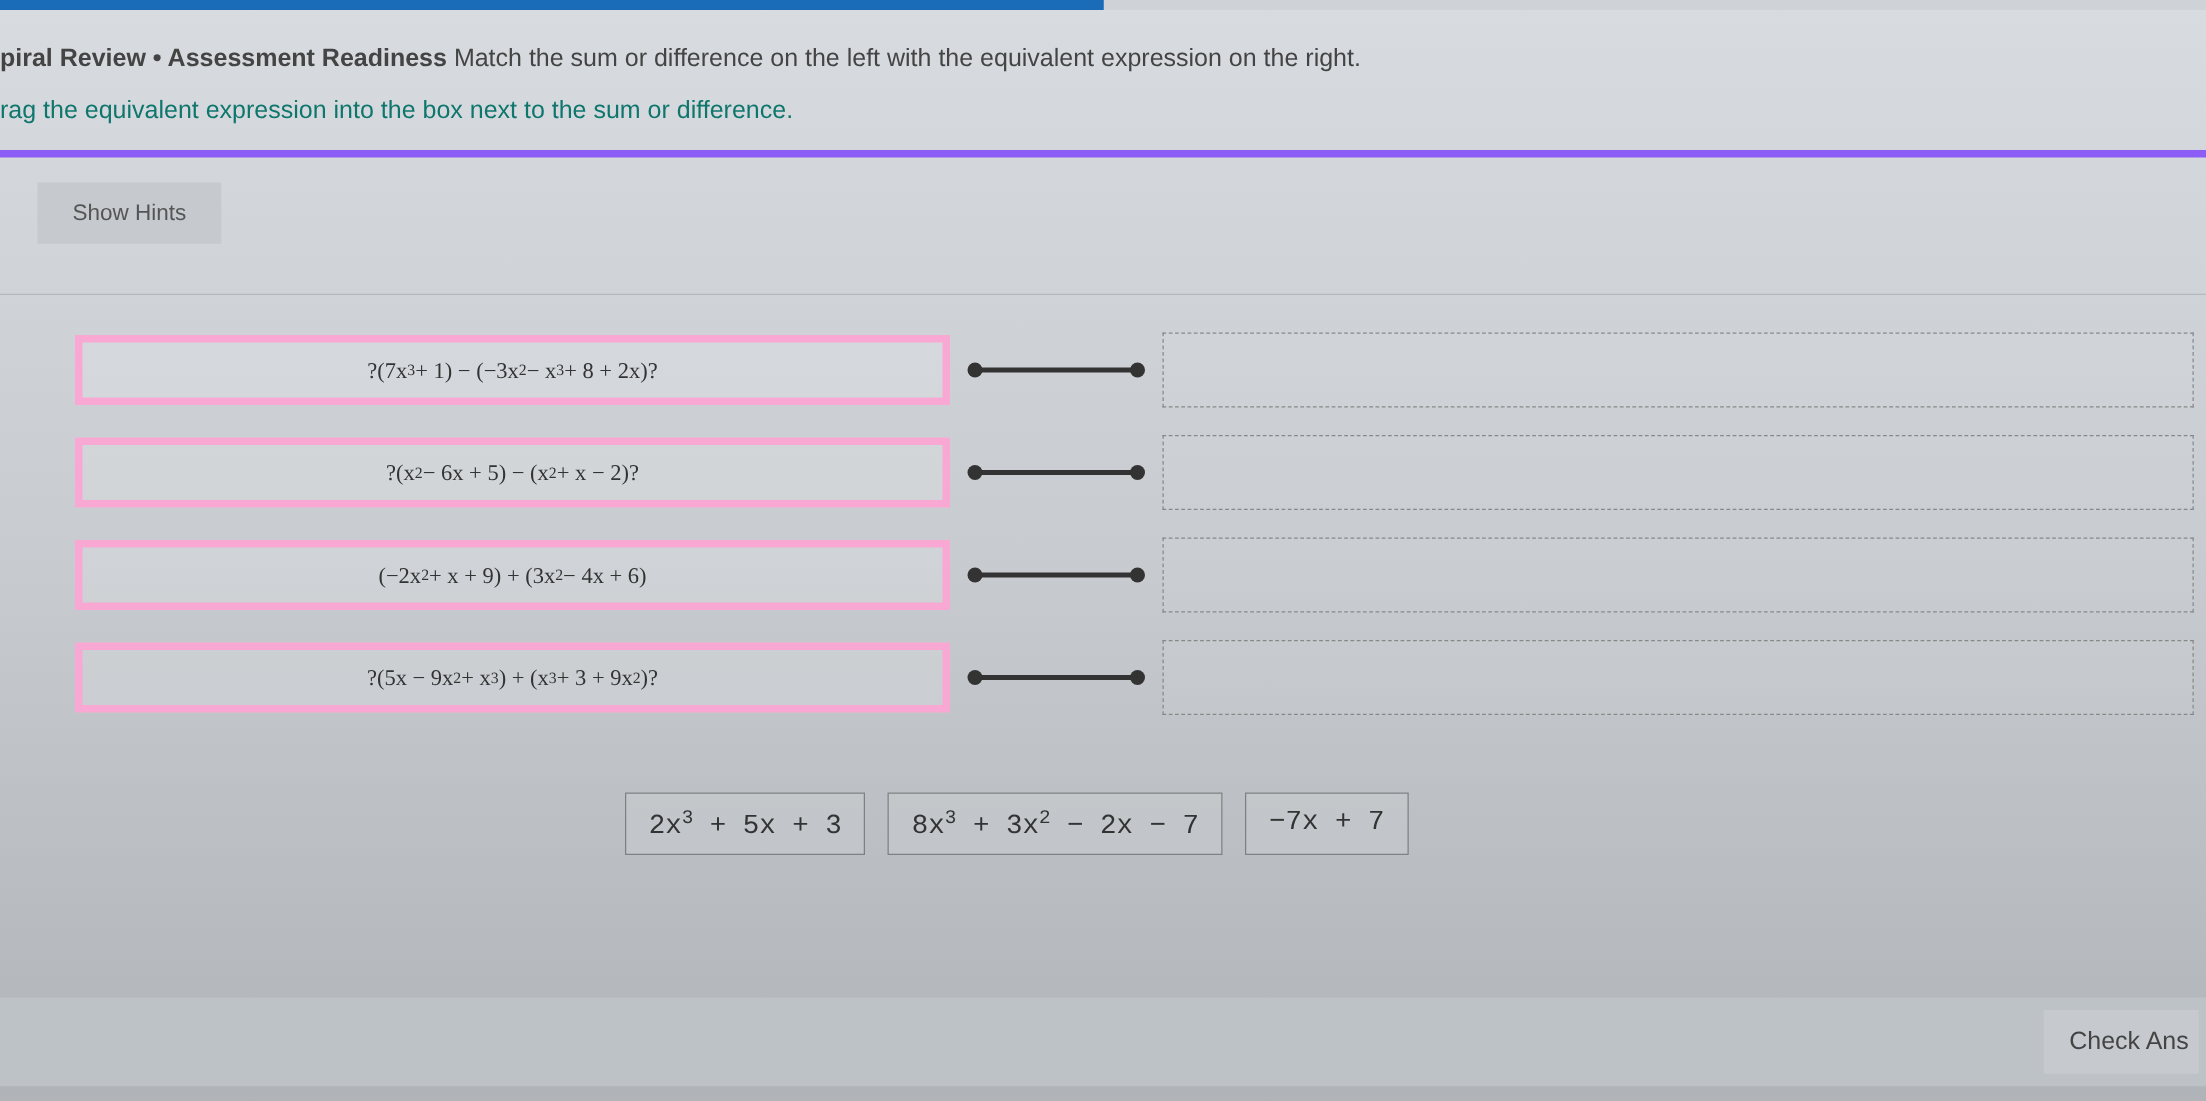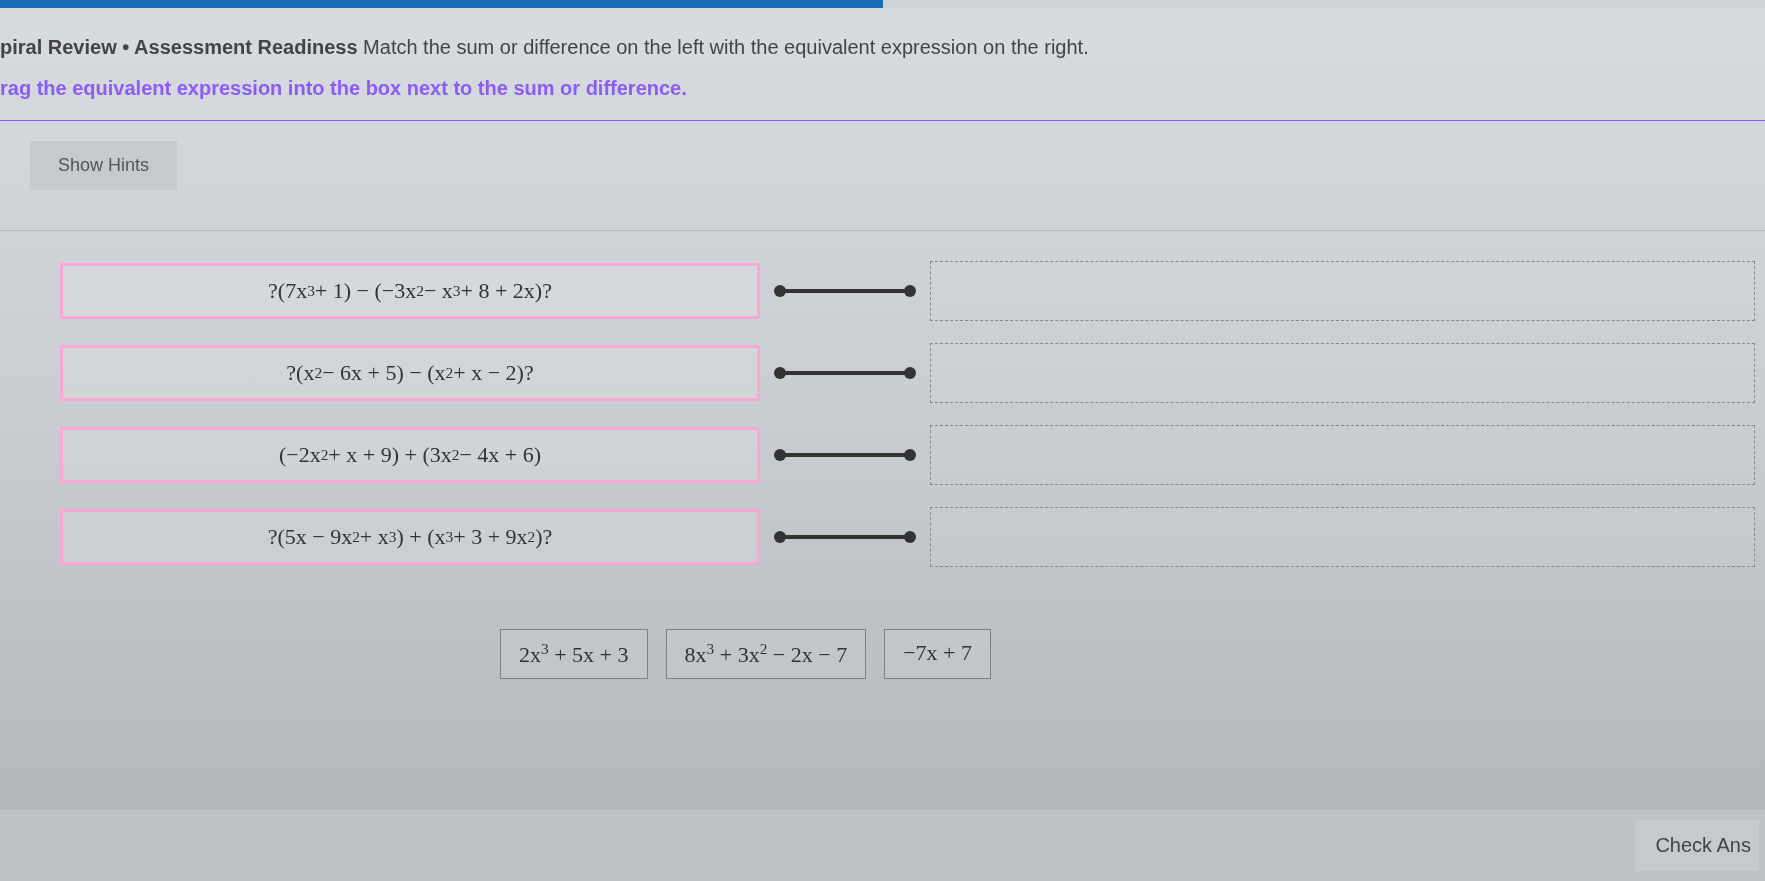--- a/index.html
+++ b/index.html
@@ -13,7 +13,7 @@
 .content { padding:20px 0 0 0; }
 .header-line { padding:8px 0 18px 0; font-size:20px; color:#444; }
 .header-line .bold { font-weight:700;margin-top:16px; }
-.instruction { padding:0 0 20px 0; font-size:20px; color:#8b5cf6; border-bottom:1px solid #8b5cf6;font-weight:bold; }
+.instruction { padding:0 0 20px 0; font-size:20px; color:#0f766e; border-bottom:6px solid #8b5cf6; }
 .hints-row { padding:20px 14px 30px 30px; }
 .show-hints {
   display:inline-block; padding:14px 28px; background:#c6cacf;

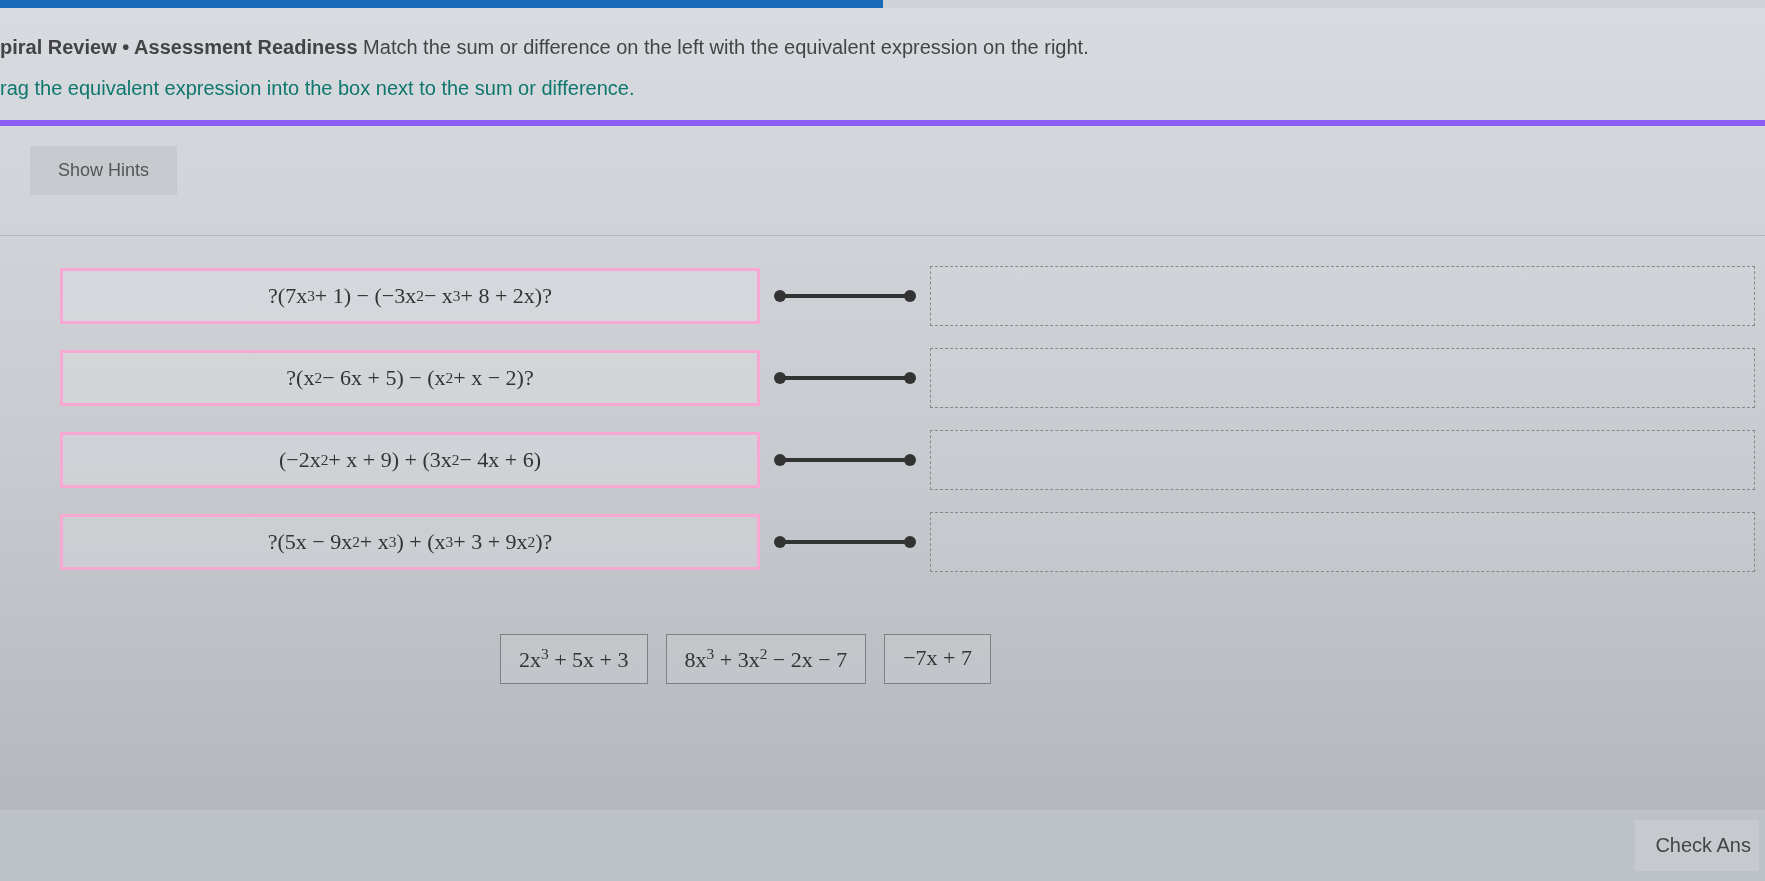--- a/index.html
+++ b/index.html
@@ -24,9 +24,9 @@
 .match-row { display:flex; align-items:center; margin-bottom:22px; }
 .left-gap { width:60px; }
 .expr-box {
-  width:700px; height:56px; border:3px solid #f9a8d4;
+  width:700px; height:56px; border:6px solid #f9a8d4;
   background:rgba(255,255,255,0.15); display:flex; align-items:center;
-  justify-content:center; font-size:22px; font-family:'Times New Roman',serif;
+  justify-content:center; font-size:18px; font-family:'Times New Roman',serif;
   color:#333;
 }
 .connector {

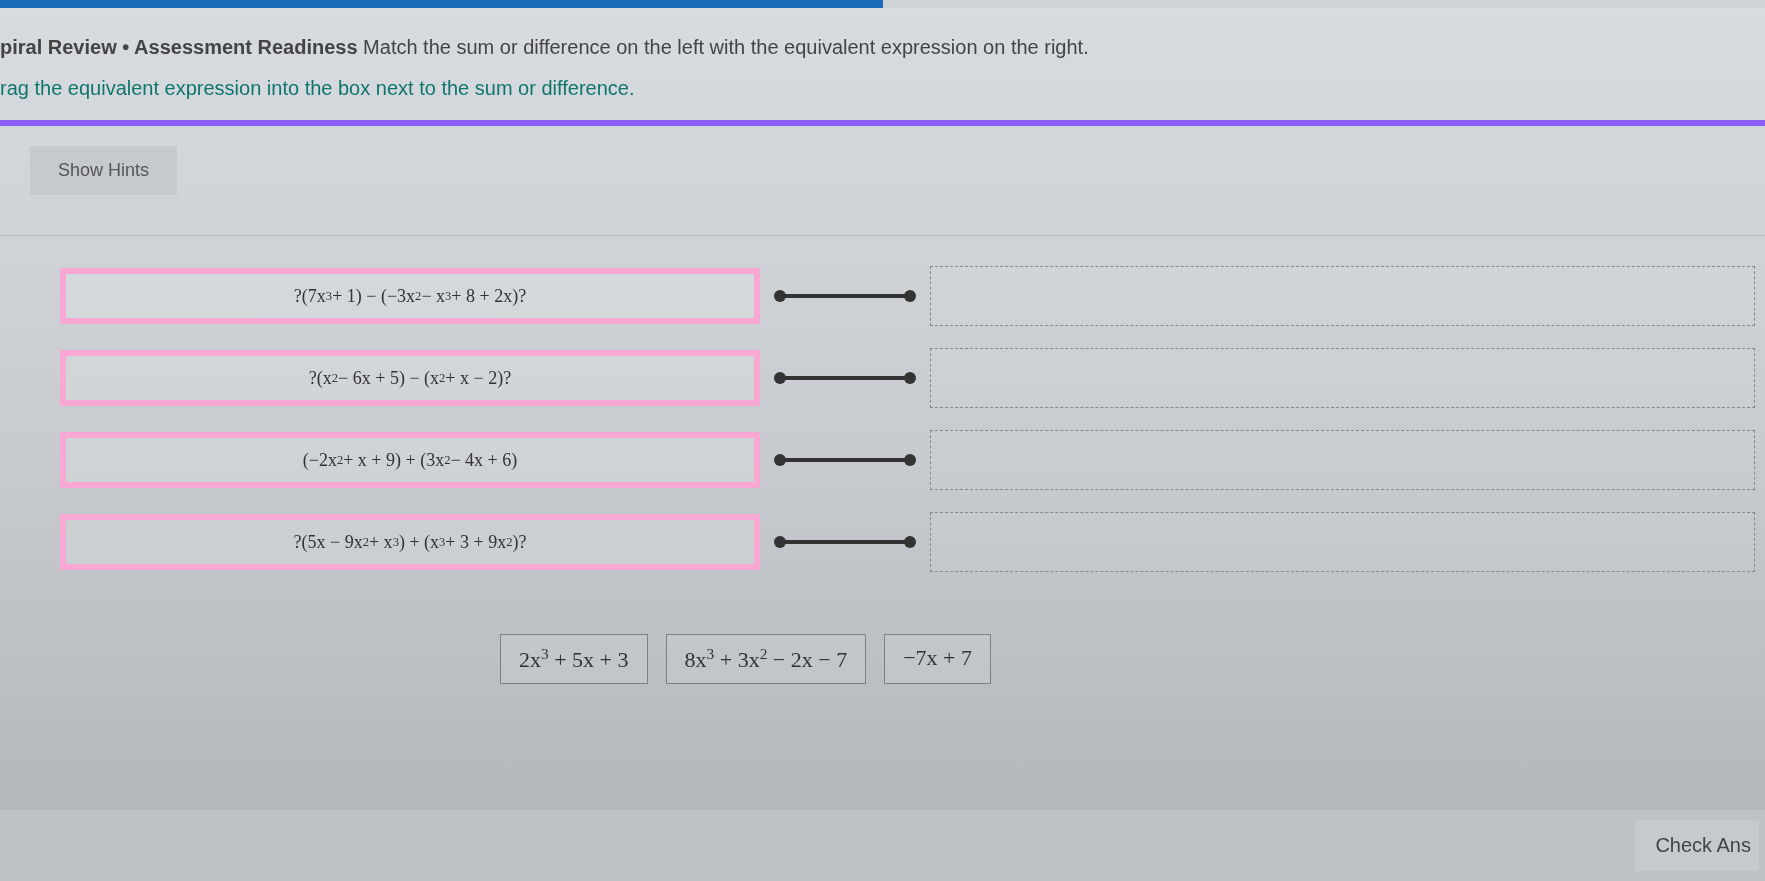--- a/index.html
+++ b/index.html
@@ -47,7 +47,7 @@
 }
 .answers-row {
   display:flex; gap:18px; padding:40px 0 0 500px;
-  font-family:Liberation Serif, serif; font-size:22px;
+  font-family:Liberation Mono, monospace; font-size:22px;
 }
 .answer-chip {
   border:1px solid #7d8185; padding:10px 18px;

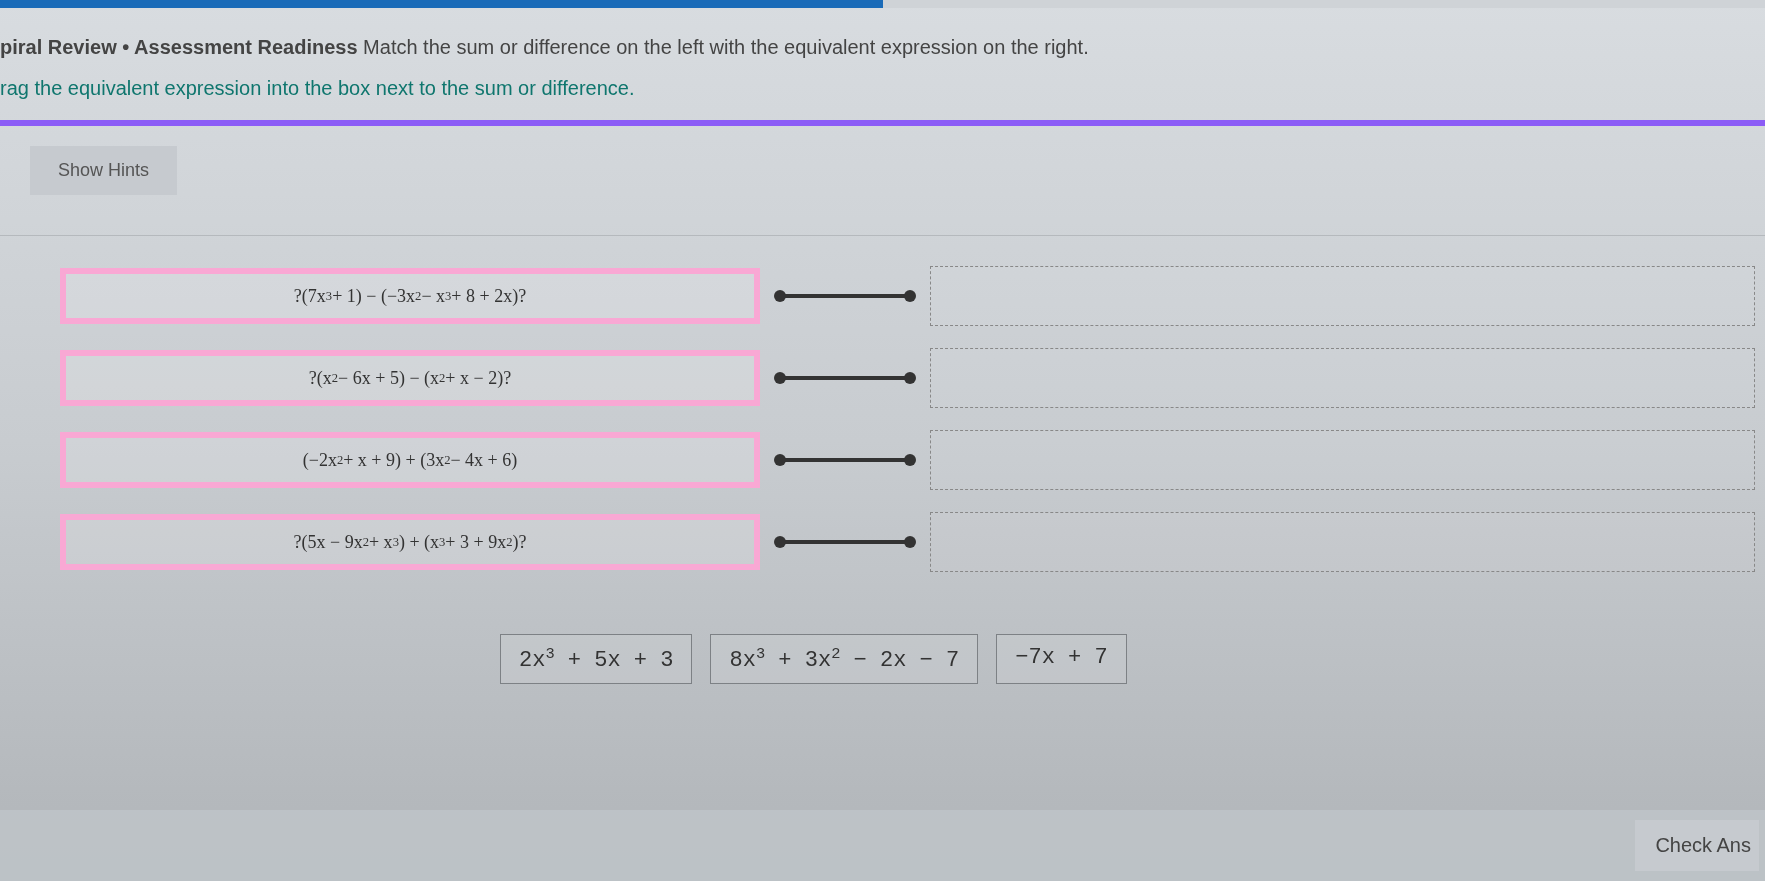--- a/index.html
+++ b/index.html
@@ -54,7 +54,7 @@
   background:rgba(255,255,255,0.1); cursor:move; color:#333;
 }
 .footer {
-  position:absolute; bottom:0; right:0; padding:10px 6px 10px 0;
+  position:absolute; bottom:12px; right:0; padding:10px 6px 10px 0;
   background:rgba(190,195,200,0.9); width:100%; text-align:right;
 }
 .check-btn {

